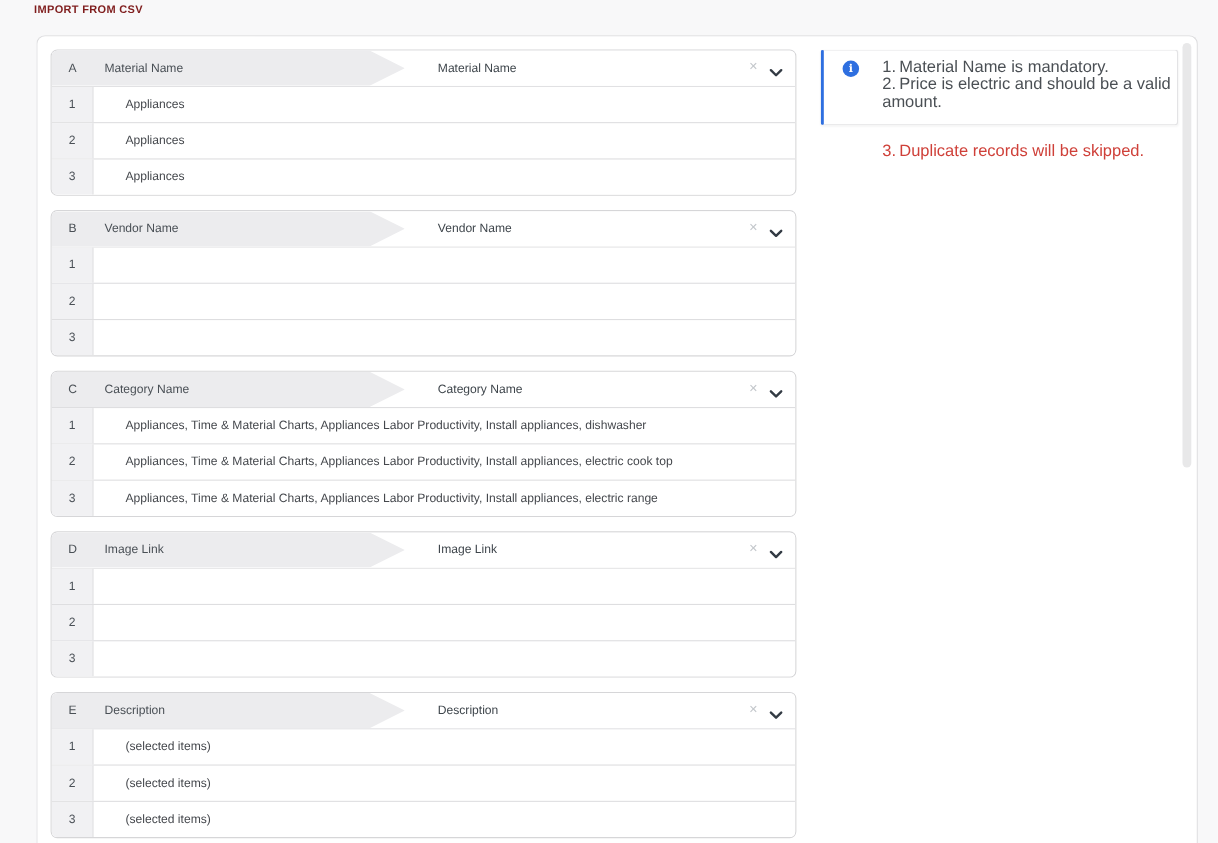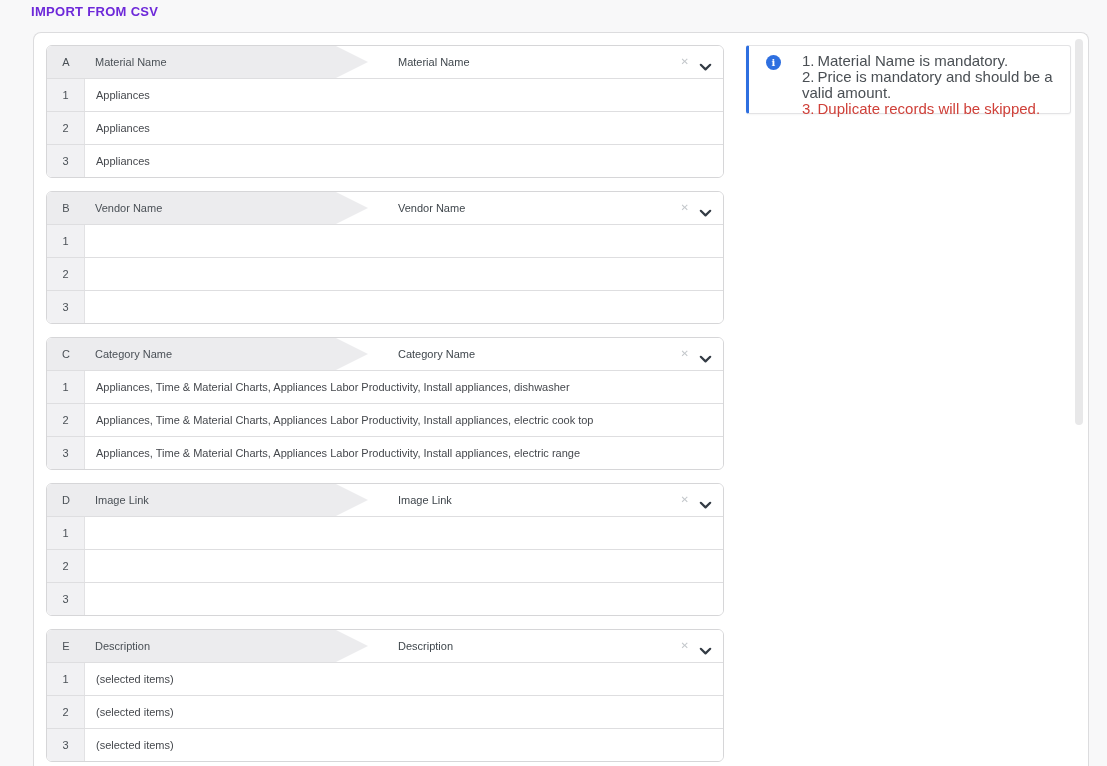--- a/index.html
+++ b/index.html
@@ -7,8 +7,8 @@
     font-family:"Liberation Sans","DejaVu Sans",sans-serif;
     background:#f8f8f9; color:#45494e; }
 
-  .page-title { position:absolute; left:31px; top:4px; font-size:13px;
-    font-weight:bold; color:#6d28d9; letter-spacing:.3px; }
+  .page-title { position:absolute; left:31px; top:4px; font-size:10px;
+    font-weight:bold; color:#7f1d1d; letter-spacing:.3px; }
 
   .main-card { position:absolute; left:33px; top:32px; width:1056px; height:760px;
     background:#fff; border:1px solid #dcdcde; border-bottom:none;

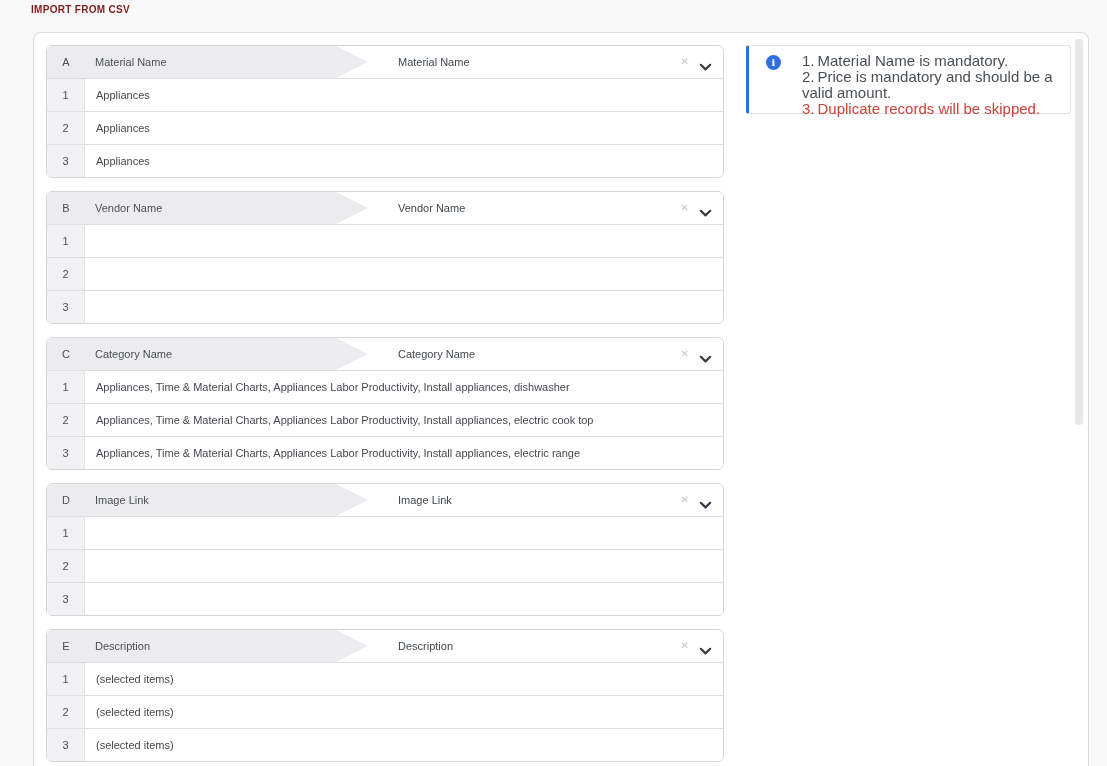--- a/index.html
+++ b/index.html
@@ -218,7 +218,7 @@
     <div class="info-icon">i</div>
     <div class="notes-list">
       <div class="note-line"><span class="note-num">1.</span><span>Material Name is mandatory.</span></div>
-      <div class="note-line"><span class="note-num">2.</span><span>Price is mandatory and should be a valid amount.</span></div>
+      <div class="note-line"><span class="note-num">2.</span><span>Price is electric and should be a valid amount.</span></div>
       <div class="note-line red"><span class="note-num">3.</span><span>Duplicate records will be skipped.</span></div>
     </div>
   </div>

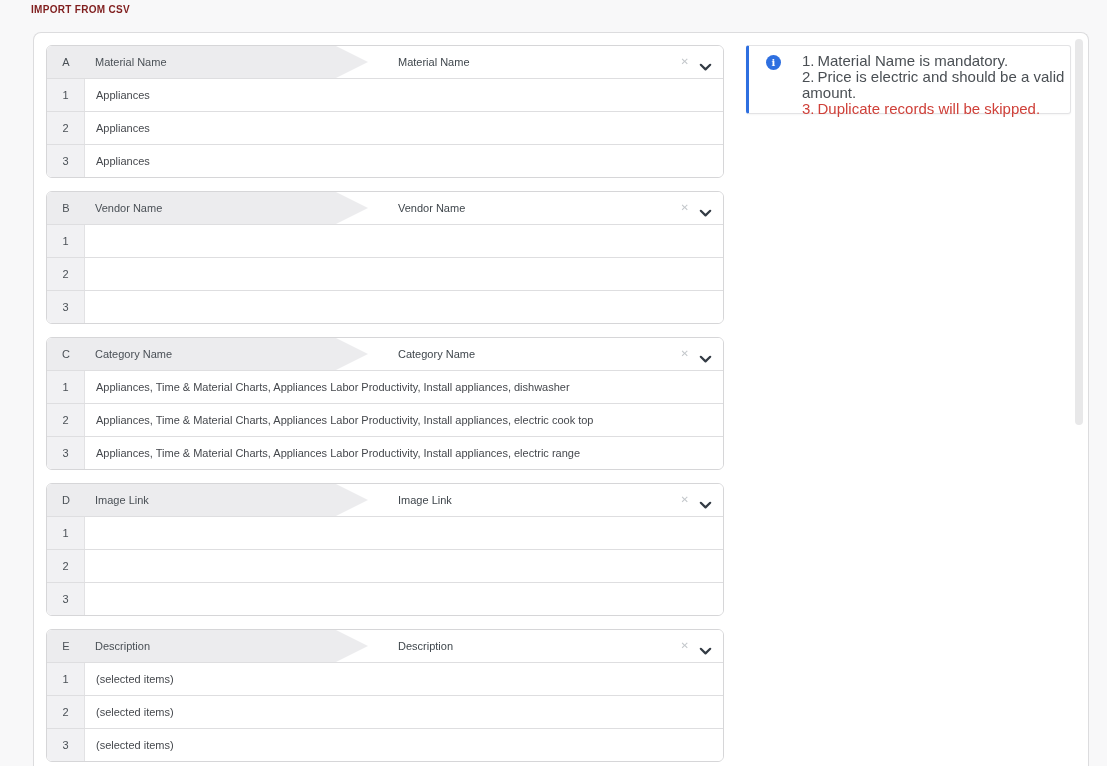--- a/index.html
+++ b/index.html
@@ -37,7 +37,7 @@
   .col-row { display:flex; height:33px; border-top:1px solid #dedee0; background:#fff; }
   .row-num { width:38px; flex:0 0 38px; background:#f1f1f3; border-right:1px solid #e2e2e4;
     text-align:center; line-height:32px; font-size:11px; color:#4a5056; }
-  .row-val { flex:1; line-height:32px; font-size:11px; color:#45484d; padding-left:11px;
+  .row-val { flex:1; line-height:32px; font-size:11px; color:#45484d; padding-left:29px;
     white-space:nowrap; overflow:hidden; }
 
   .notes-box { position:absolute; left:712px; top:12px; width:325px; height:69px;

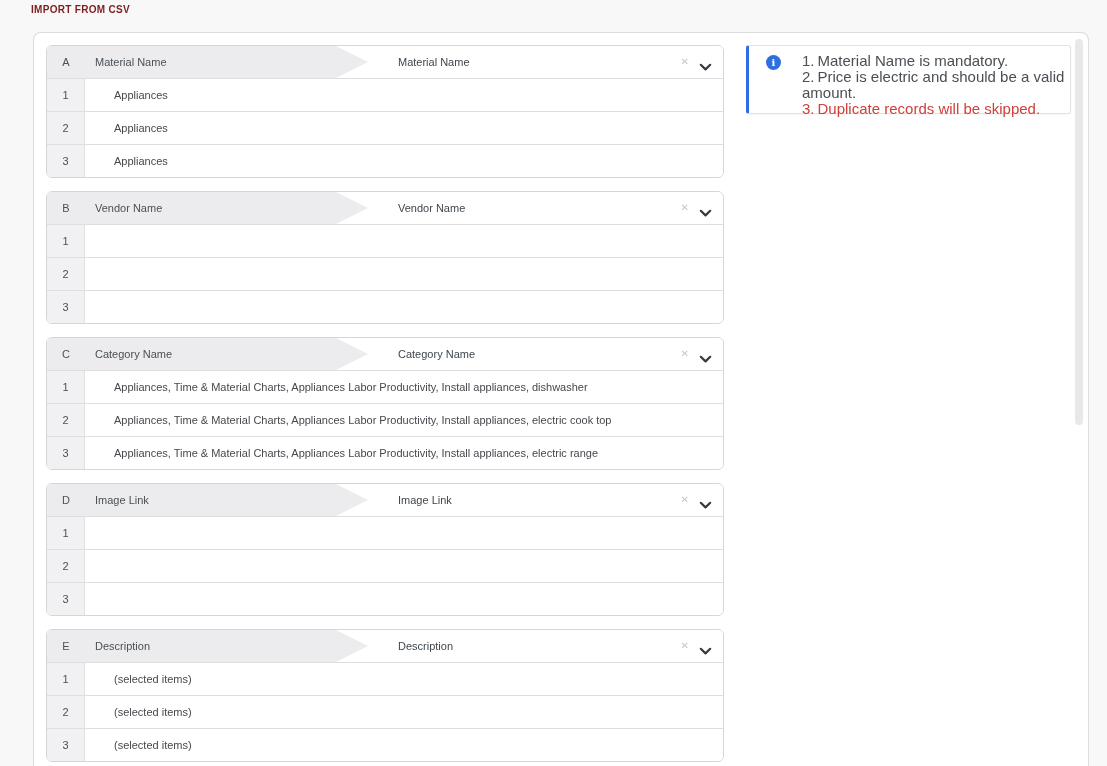--- a/index.html
+++ b/index.html
@@ -48,7 +48,7 @@
     text-align:center; line-height:15px; font-family:"DejaVu Serif",serif; }
   .notes-list { position:absolute; left:53px; top:7px; font-size:15px; line-height:16px;
     color:#4a4f54; }
-  .note-line.red { color:#cf4039; }
+  .note-line.red { color:#cf4039;margin-top:29px; }
   .note-num { display:inline-block; margin-right:3px; }
 
   .scrollbar-track { position:absolute; right:3px; top:2px; width:12px; height:756px;

